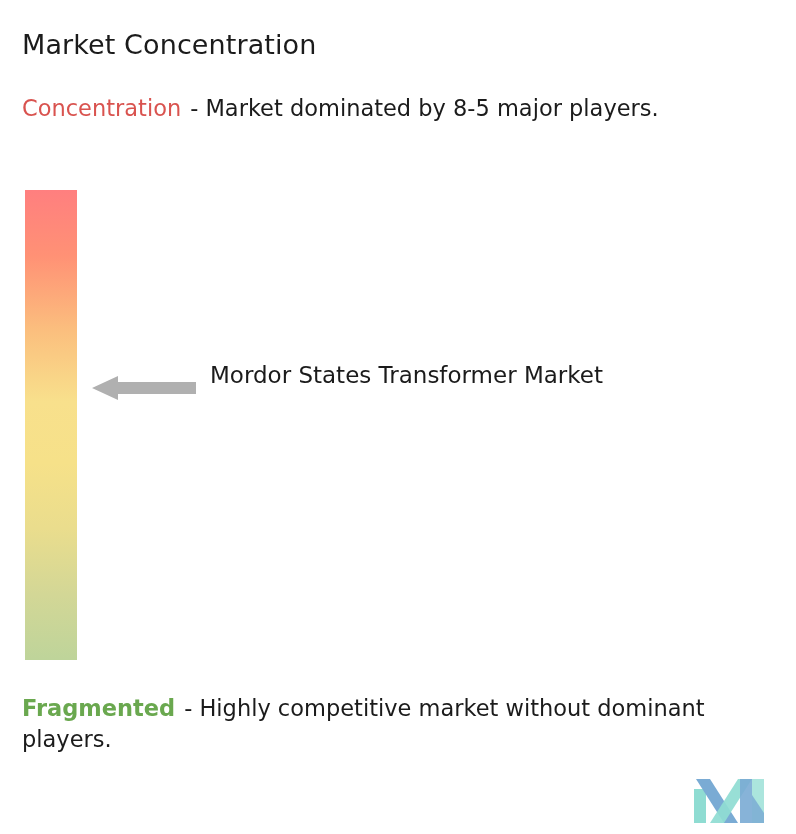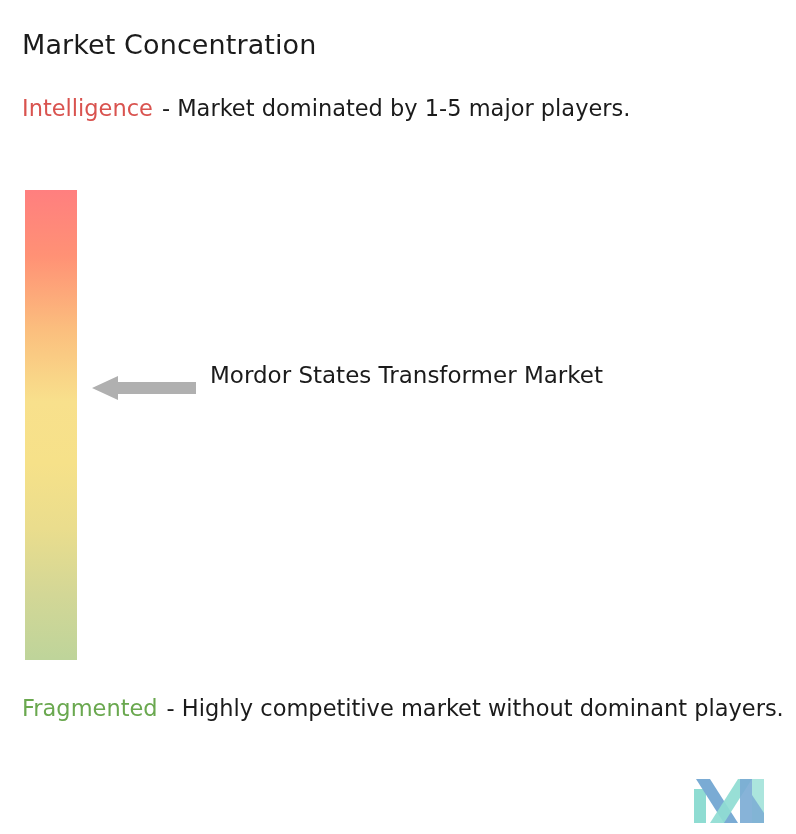--- a/index.html
+++ b/index.html
@@ -137,7 +137,7 @@
   <div class="title">Market Concentration</div>
 
   <div class="legend-top">
-    <span class="kw-consolidated">Intelligence</span><span class="kw-gap"></span><span>- Market dominated by 1-5 major players.</span>
+    <span class="kw-consolidated">Concentration</span><span class="kw-gap"></span><span>- Market dominated by 1-5 major players.</span>
   </div>
 
   <div class="gradient-bar"></div>

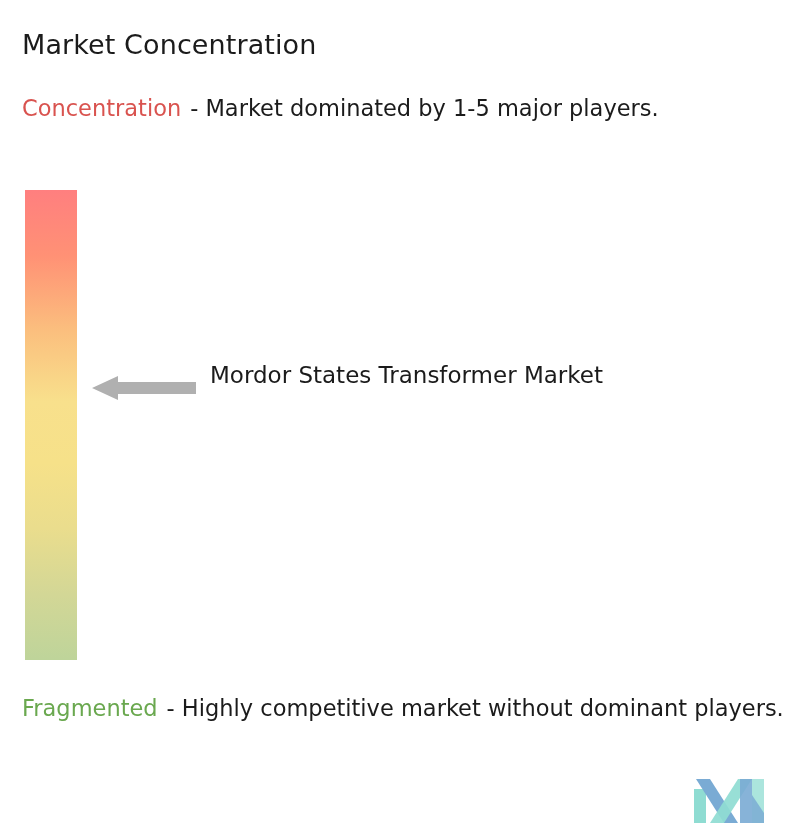--- a/index.html
+++ b/index.html
@@ -137,7 +137,7 @@
   <div class="title">Market Concentration</div>
 
   <div class="legend-top">
-    <span class="kw-consolidated">Concentration</span><span class="kw-gap"></span><span>- Market dominated by 1-5 major players.</span>
+    <span class="kw-consolidated">Concentration</span><span class="kw-gap"></span><span>- Market dominated by 8-5 major players.</span>
   </div>
 
   <div class="gradient-bar"></div>

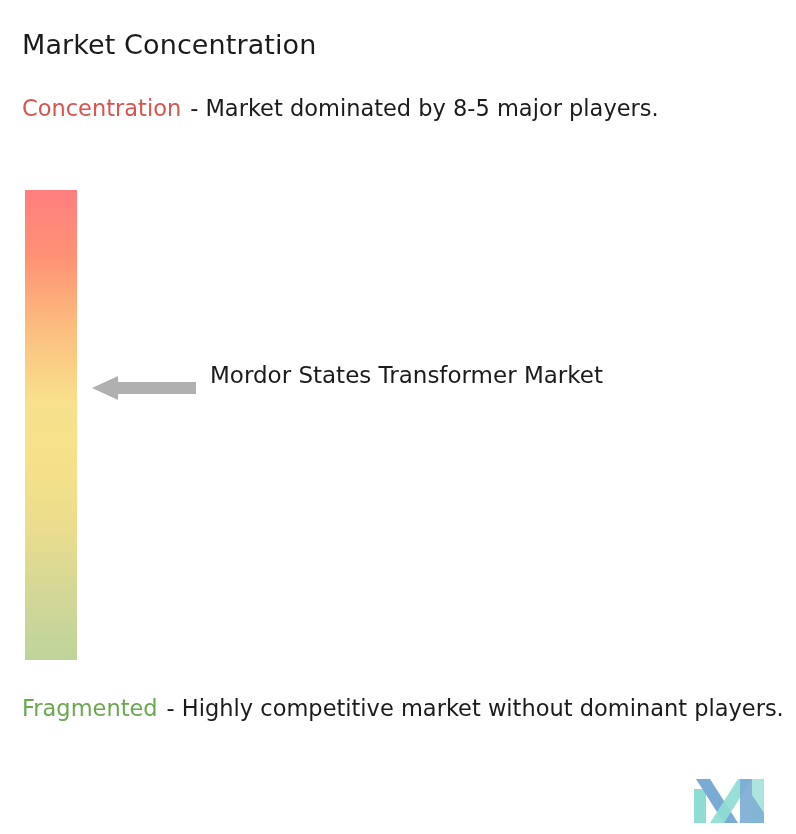--- a/index.html
+++ b/index.html
@@ -60,6 +60,7 @@
   }
   .kw-fragmented {
     color: #6aa84f;
+    font-weight: bold;
   }
   .kw-gap {
     display: inline-block;

